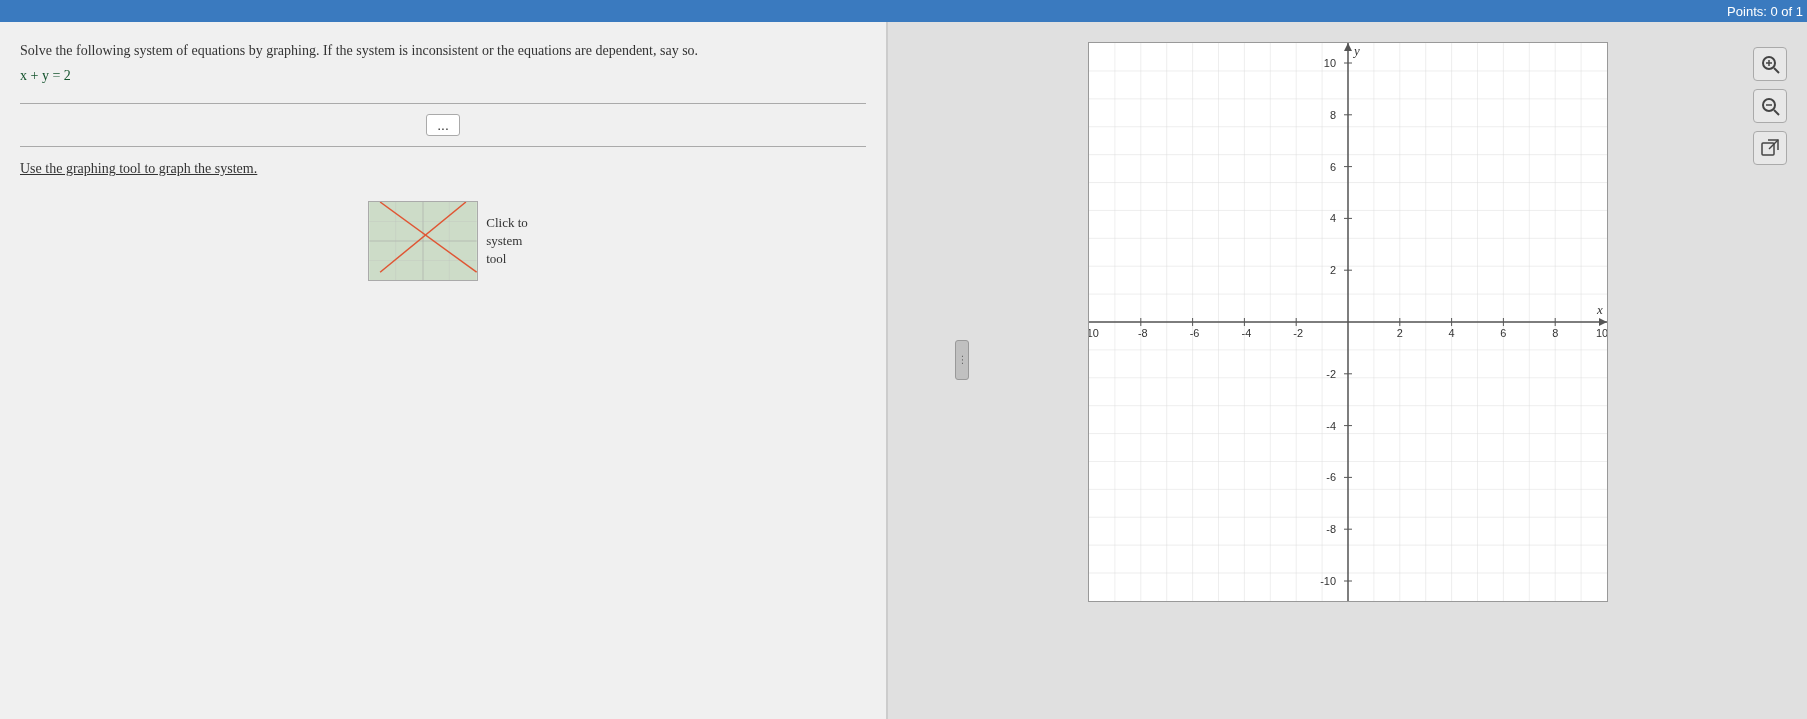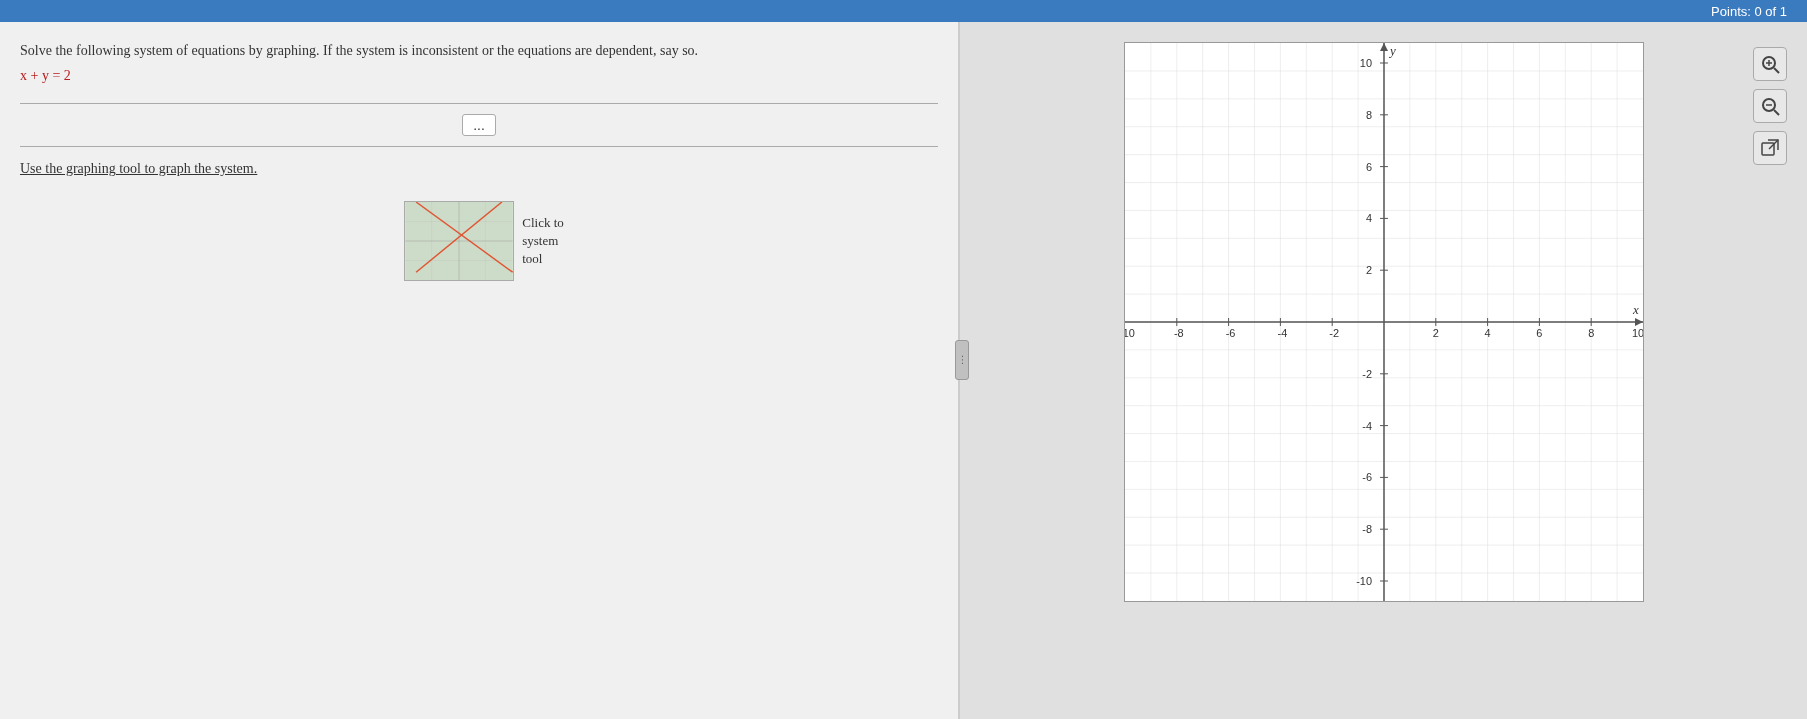--- a/index.html
+++ b/index.html
@@ -20,7 +20,7 @@
       display: flex;
       align-items: center;
       justify-content: flex-end;
-      padding-right: 20px;
+      padding-right: 4px;
     }
     .points-label {
       color: white;

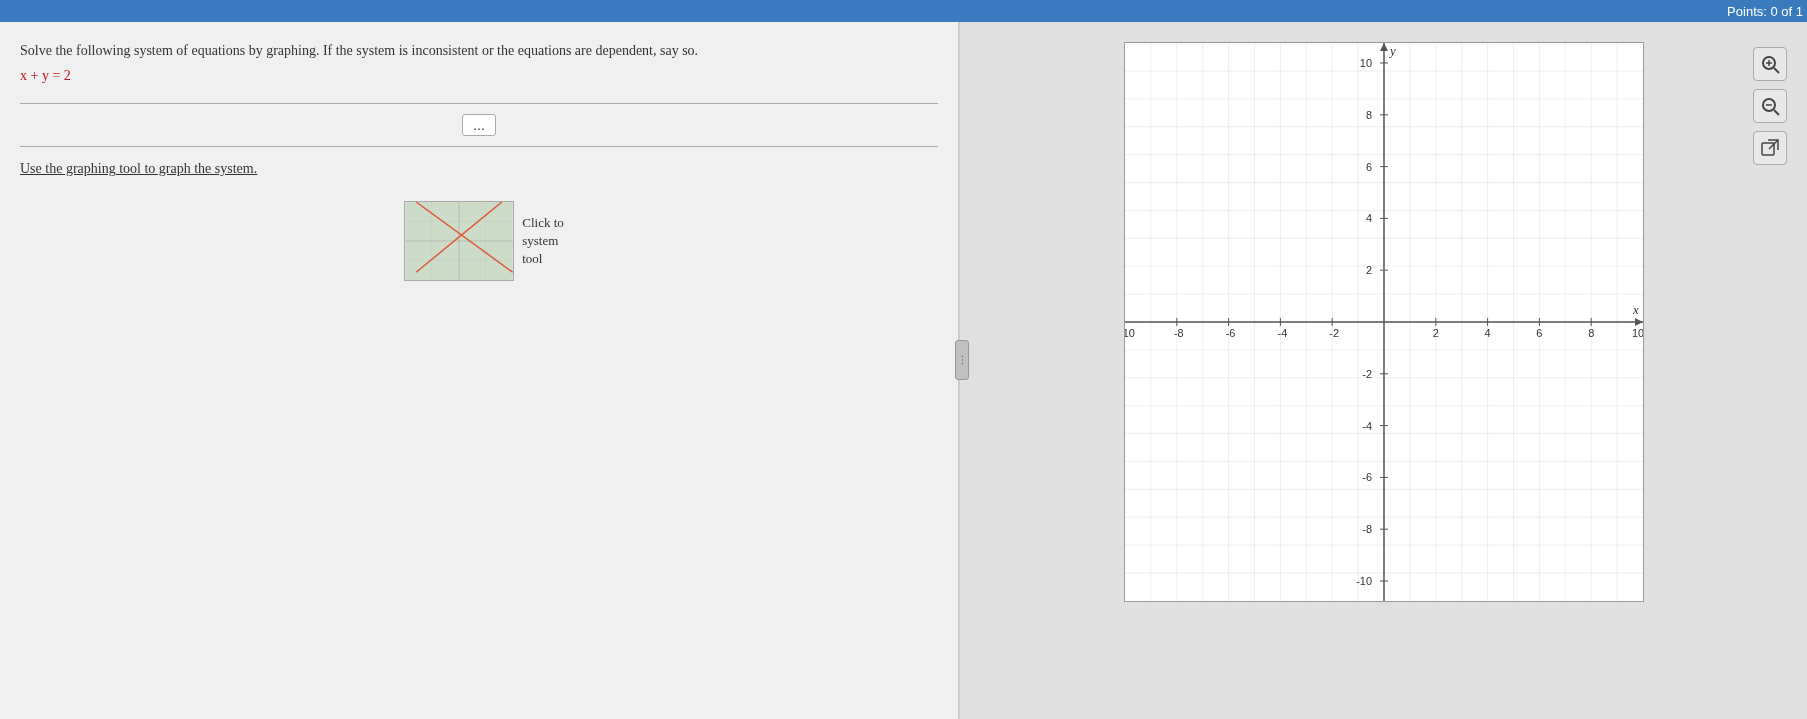--- a/index.html
+++ b/index.html
@@ -37,7 +37,7 @@
 
     
     .left-panel {
-      width: 960px;
+      width: 888px;
       height: 100%;
       background: #f0f0f0;
       padding: 18px 20px;

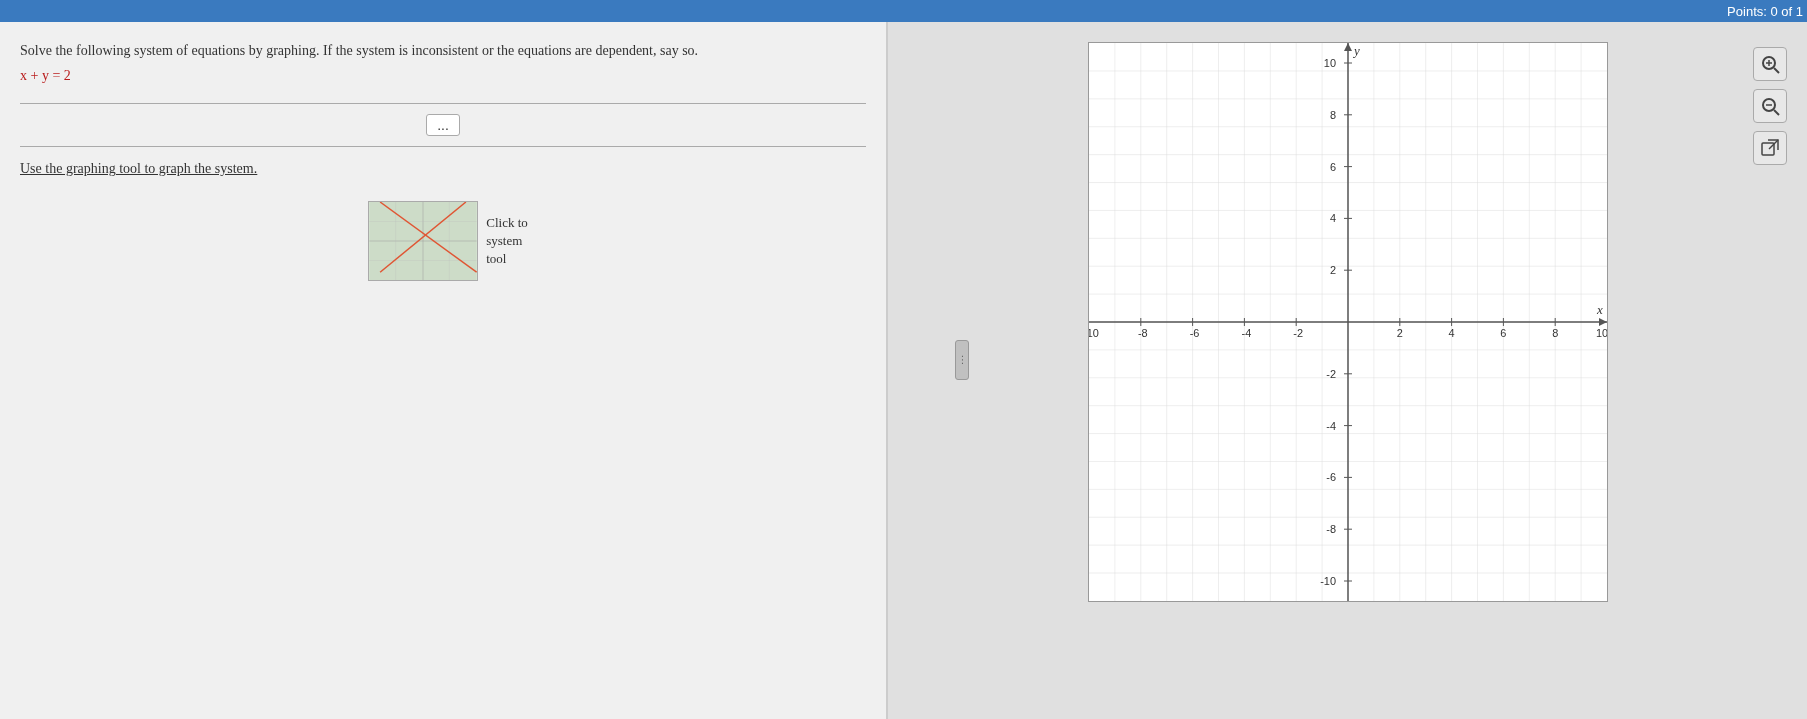--- a/index.html
+++ b/index.html
@@ -54,7 +54,7 @@
 
     .equations {
       font-size: 14px;
-      color: #b91c1c;
+      color: #14532d;
       margin-bottom: 16px;
       line-height: 1.6;
     }

